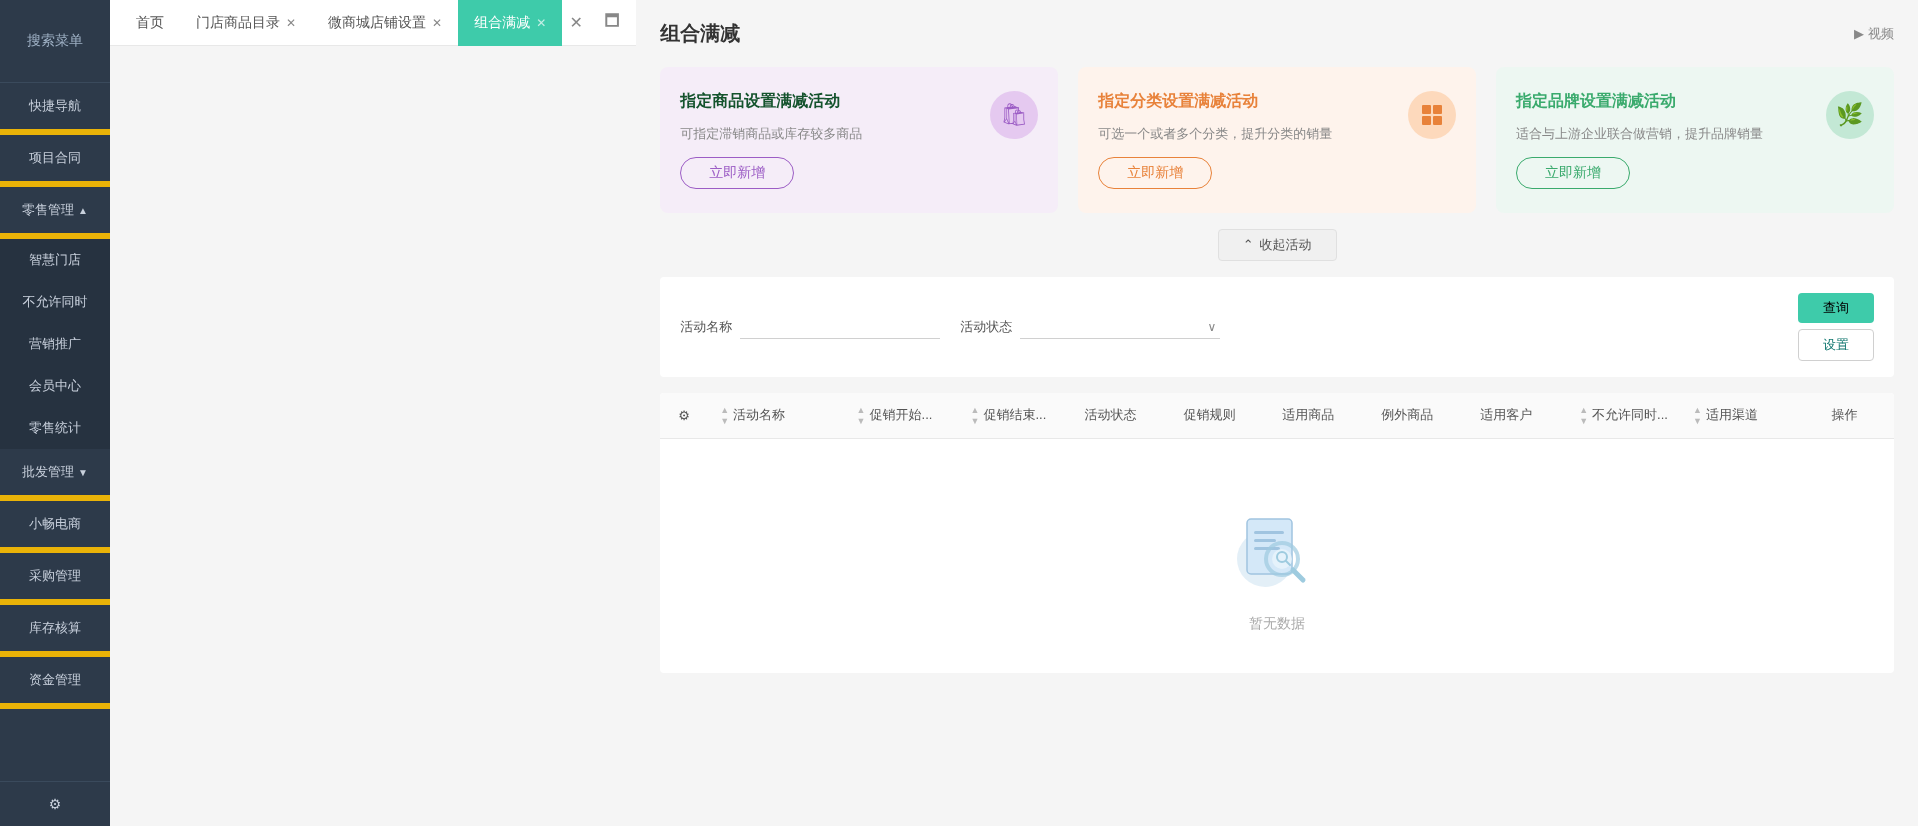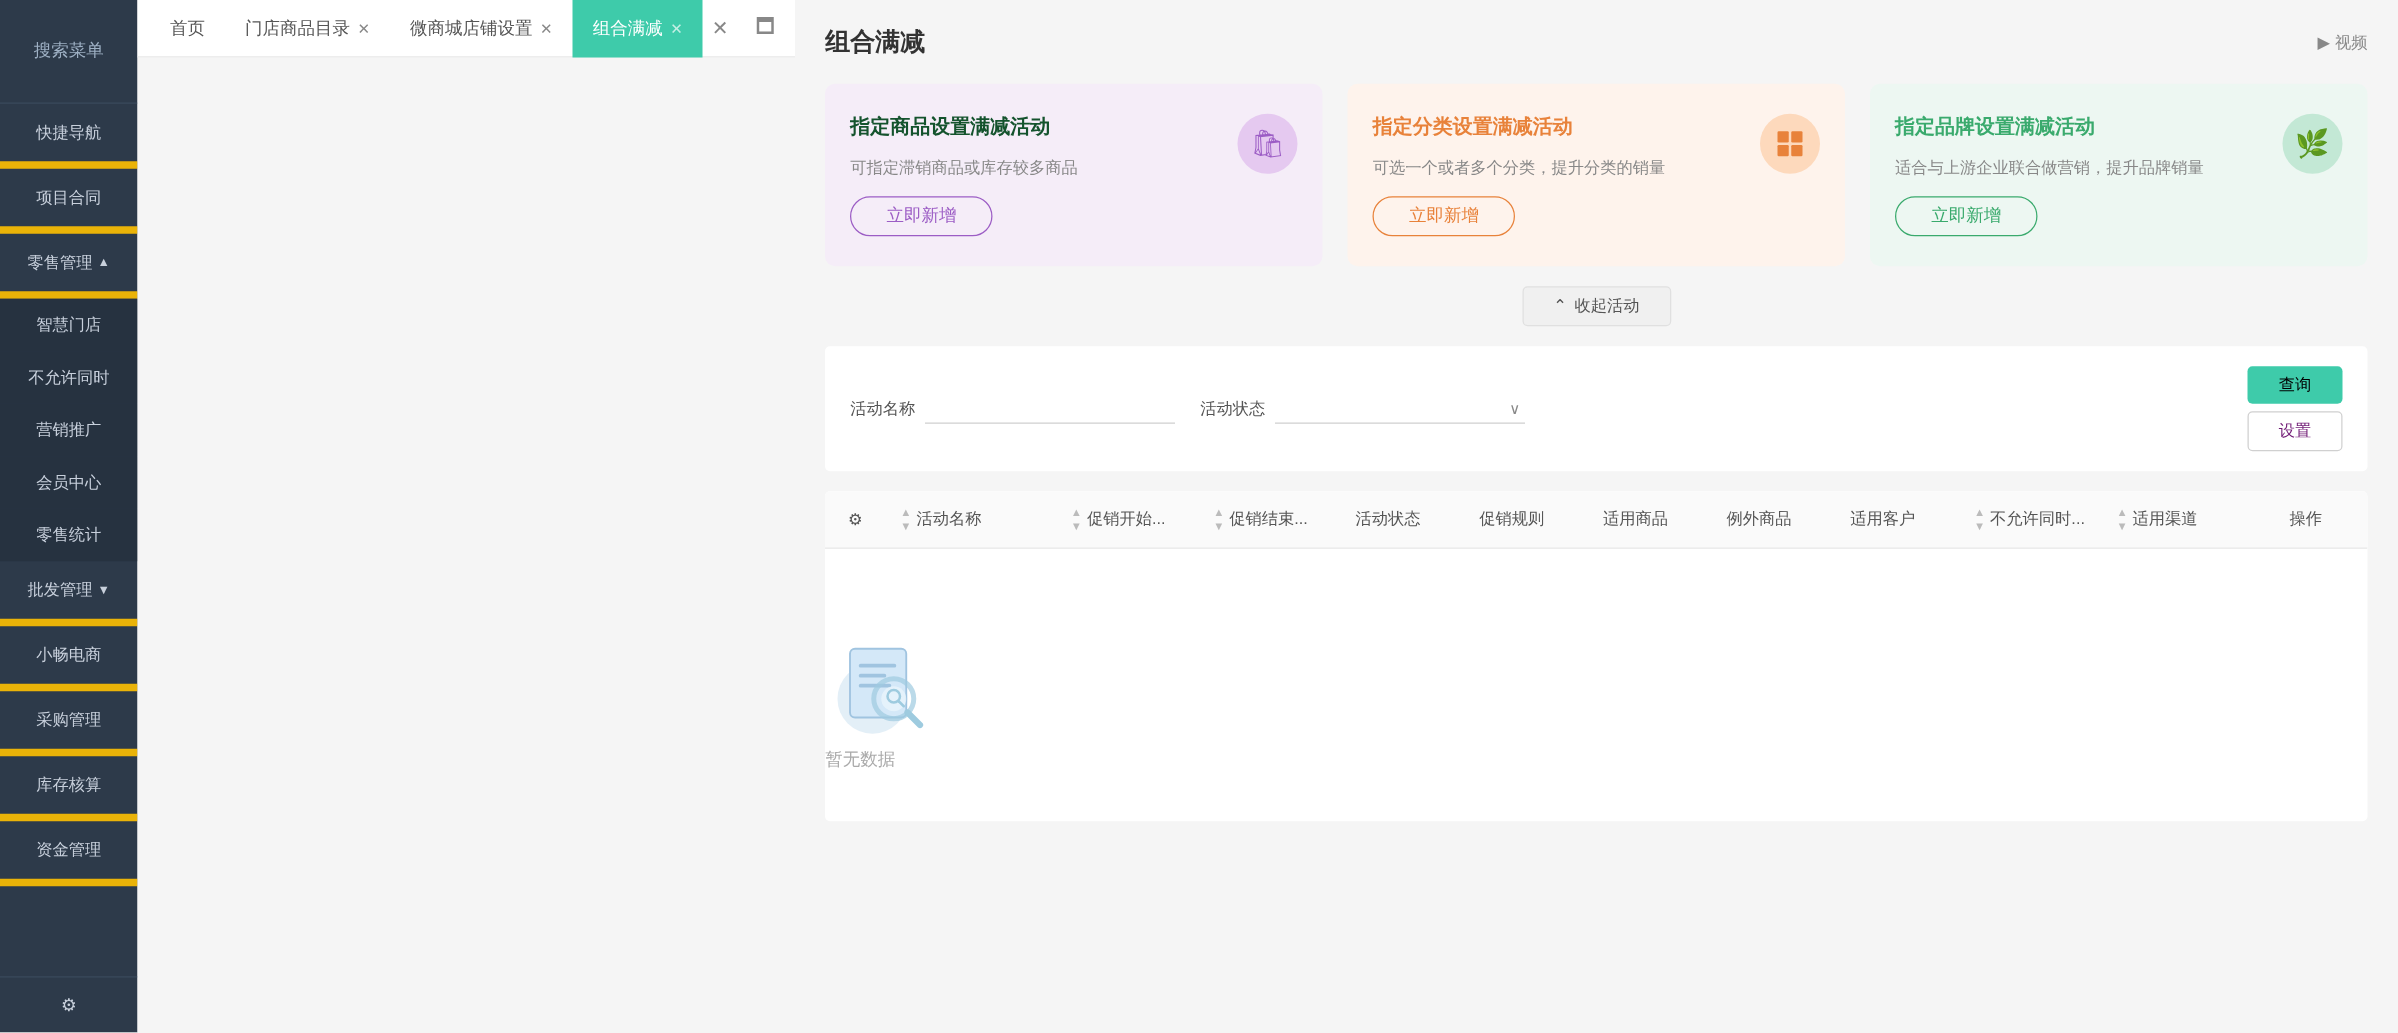--- a/index.html
+++ b/index.html
@@ -282,7 +282,7 @@
     }
     .btn-setting {
       background: #fff;
-      color: #701a75;
+      color: #0f766e;
       border: 1px solid #d0d0d0;
       border-radius: 4px;
       padding: 6px 24px;

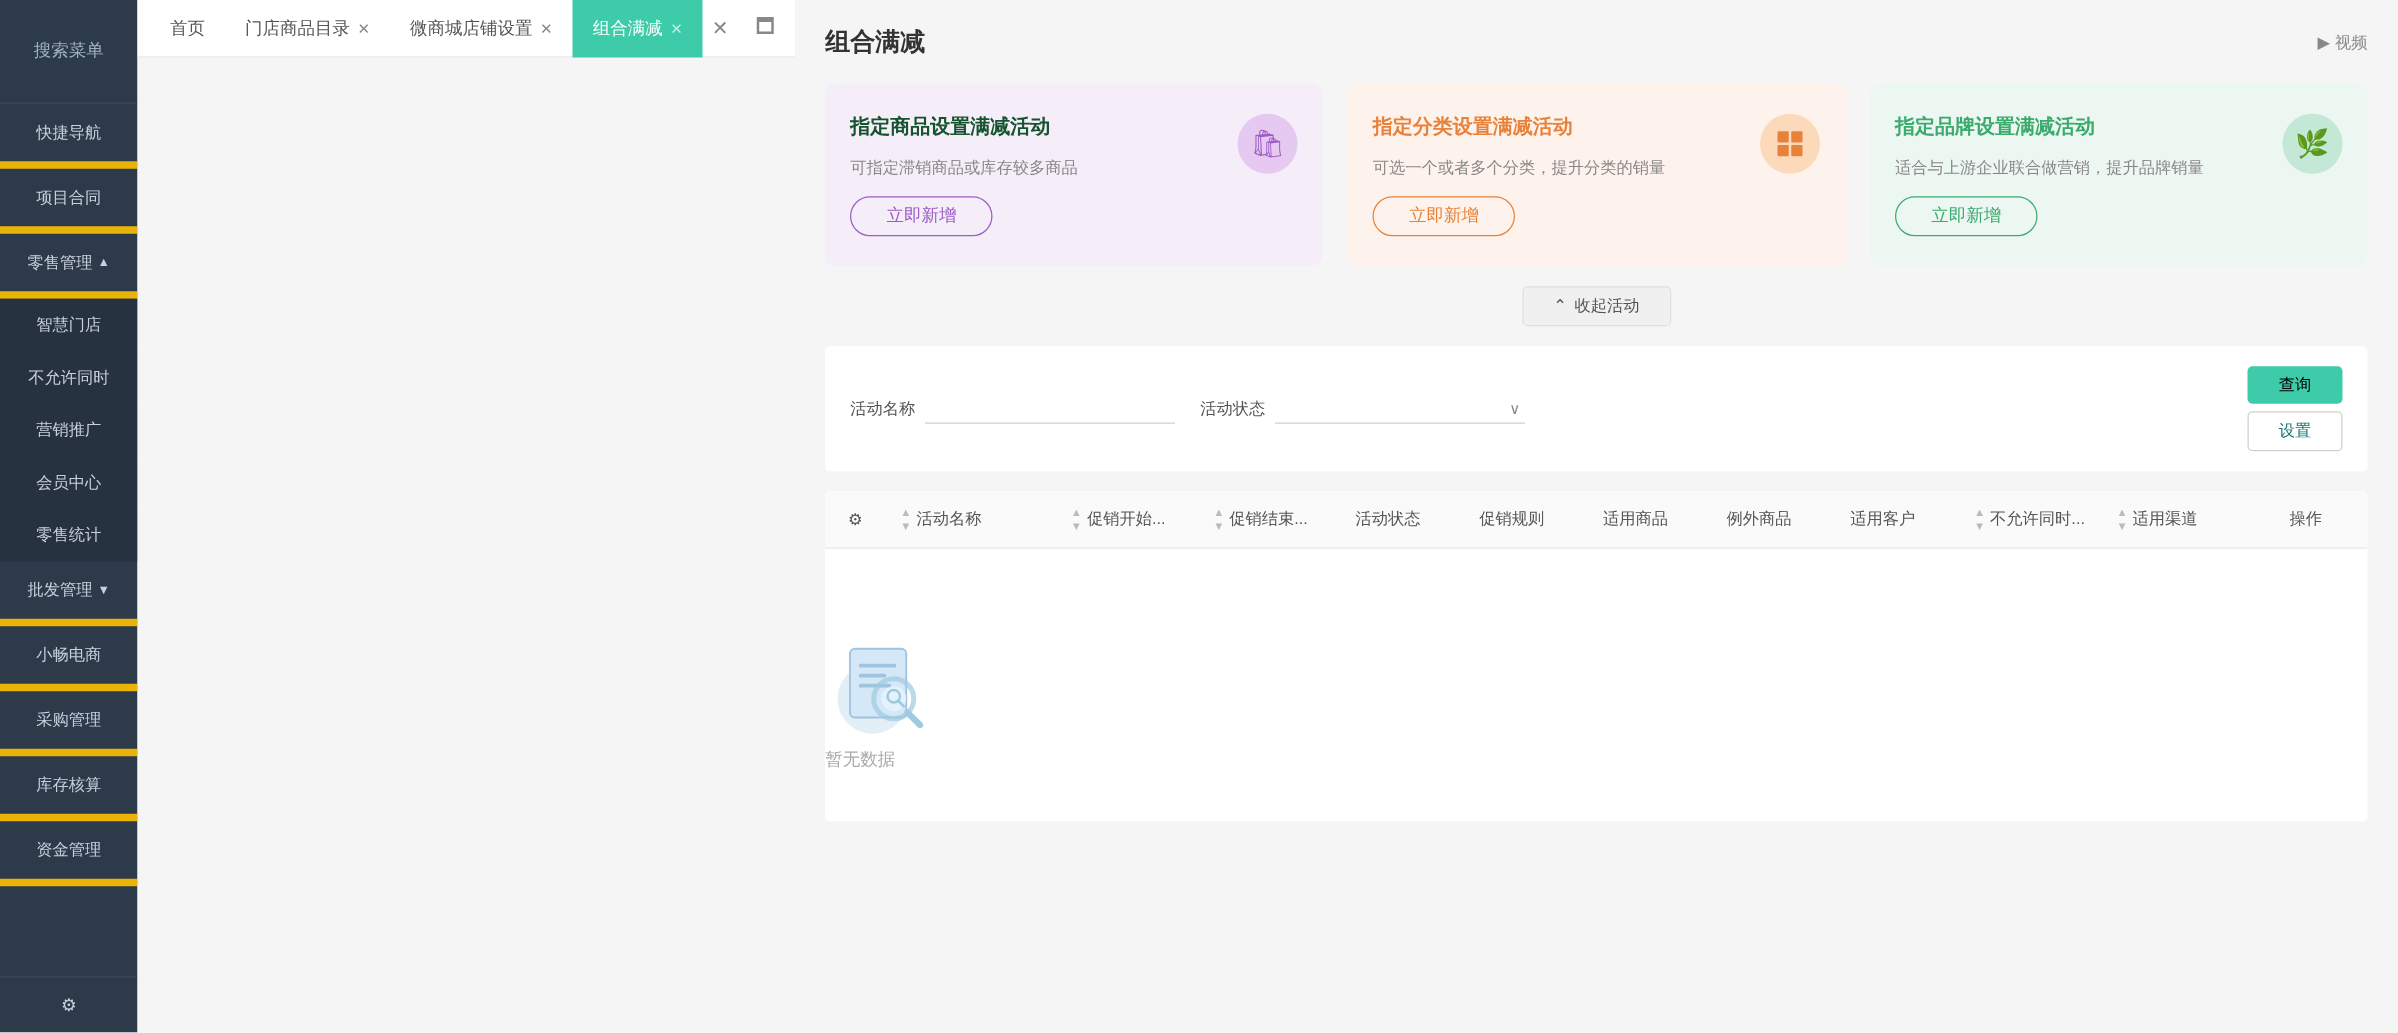--- a/index.html
+++ b/index.html
@@ -330,9 +330,9 @@
     .empty-state {
       display: flex;
       flex-direction: column;
-      align-items: flex-start;
+      align-items: center;
       padding: 60px 0 40px;
-      gap: 0;
+      gap: 16px;
     }
     .empty-img {
       width: 100px;

